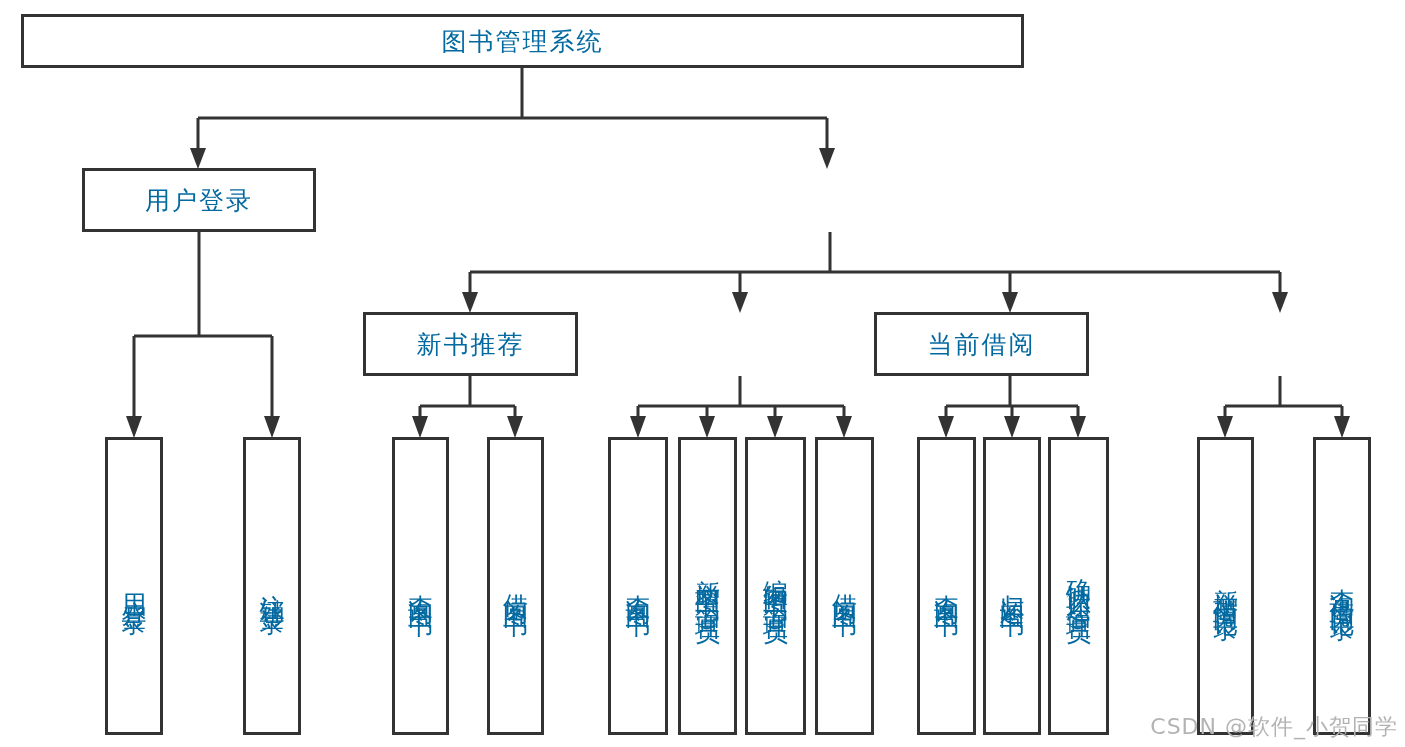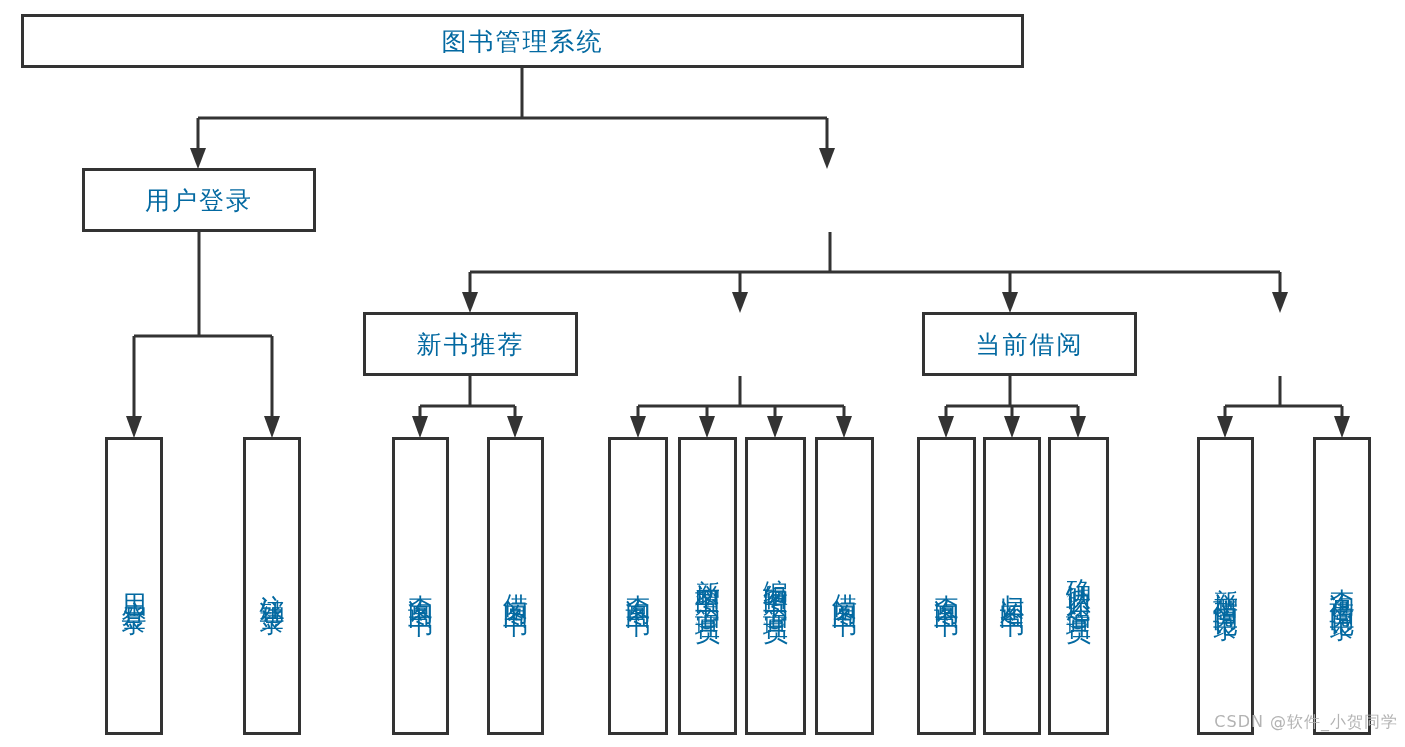--- a/index.html
+++ b/index.html
@@ -146,7 +146,7 @@
   <div class="box hbox lvl3" style="left:363px;width:215px;">
     <span>新书推荐</span>
   </div>
-  <div class="box hbox lvl3" style="left:922px;width:215px;">
+  <div class="box hbox lvl3" style="left:874px;width:215px;">
     <span>当前借阅</span>
   </div>
 

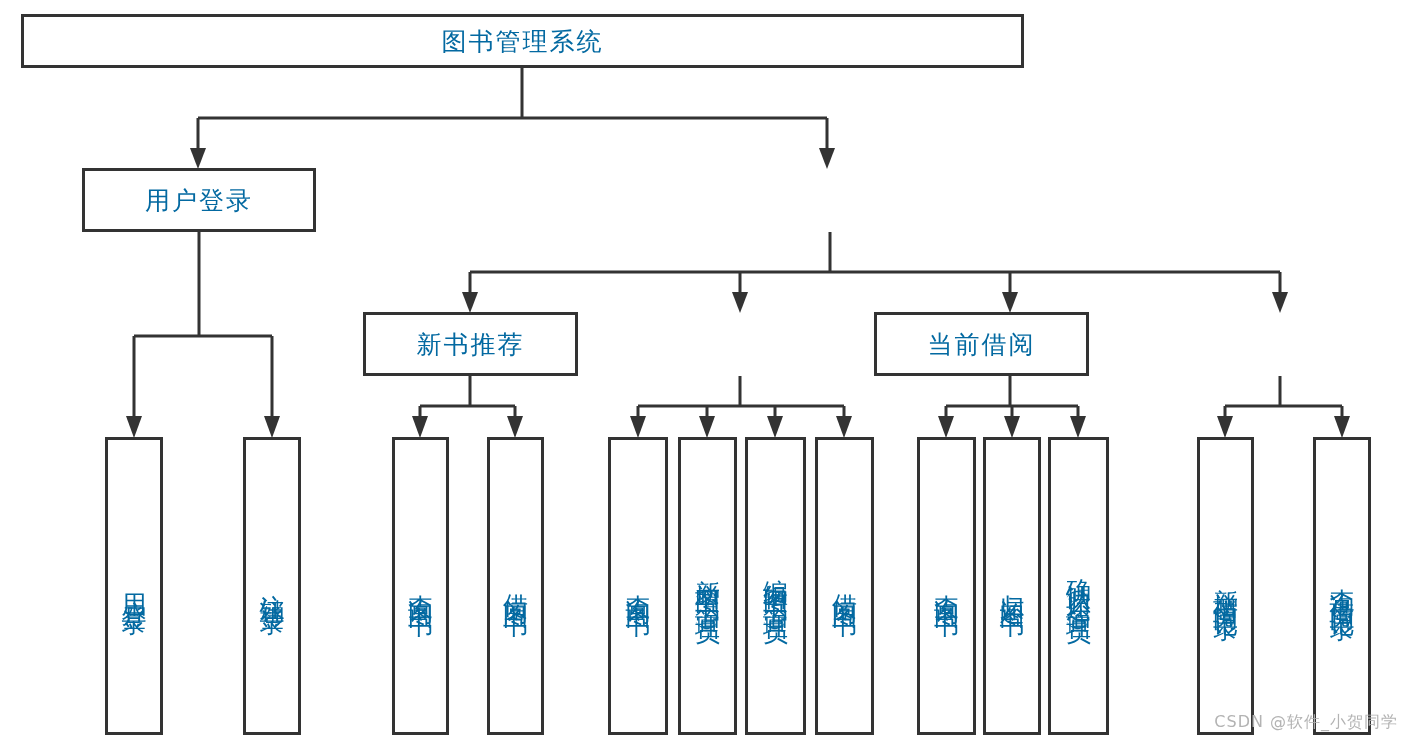--- a/index.html
+++ b/index.html
@@ -73,7 +73,7 @@
     position: absolute;
     right: 7px;
     top: 712px;
-    font-size: 16px;
+    font-size: 22px;
     color: #b3b3b3;
     letter-spacing: 1px;
     white-space: nowrap;

